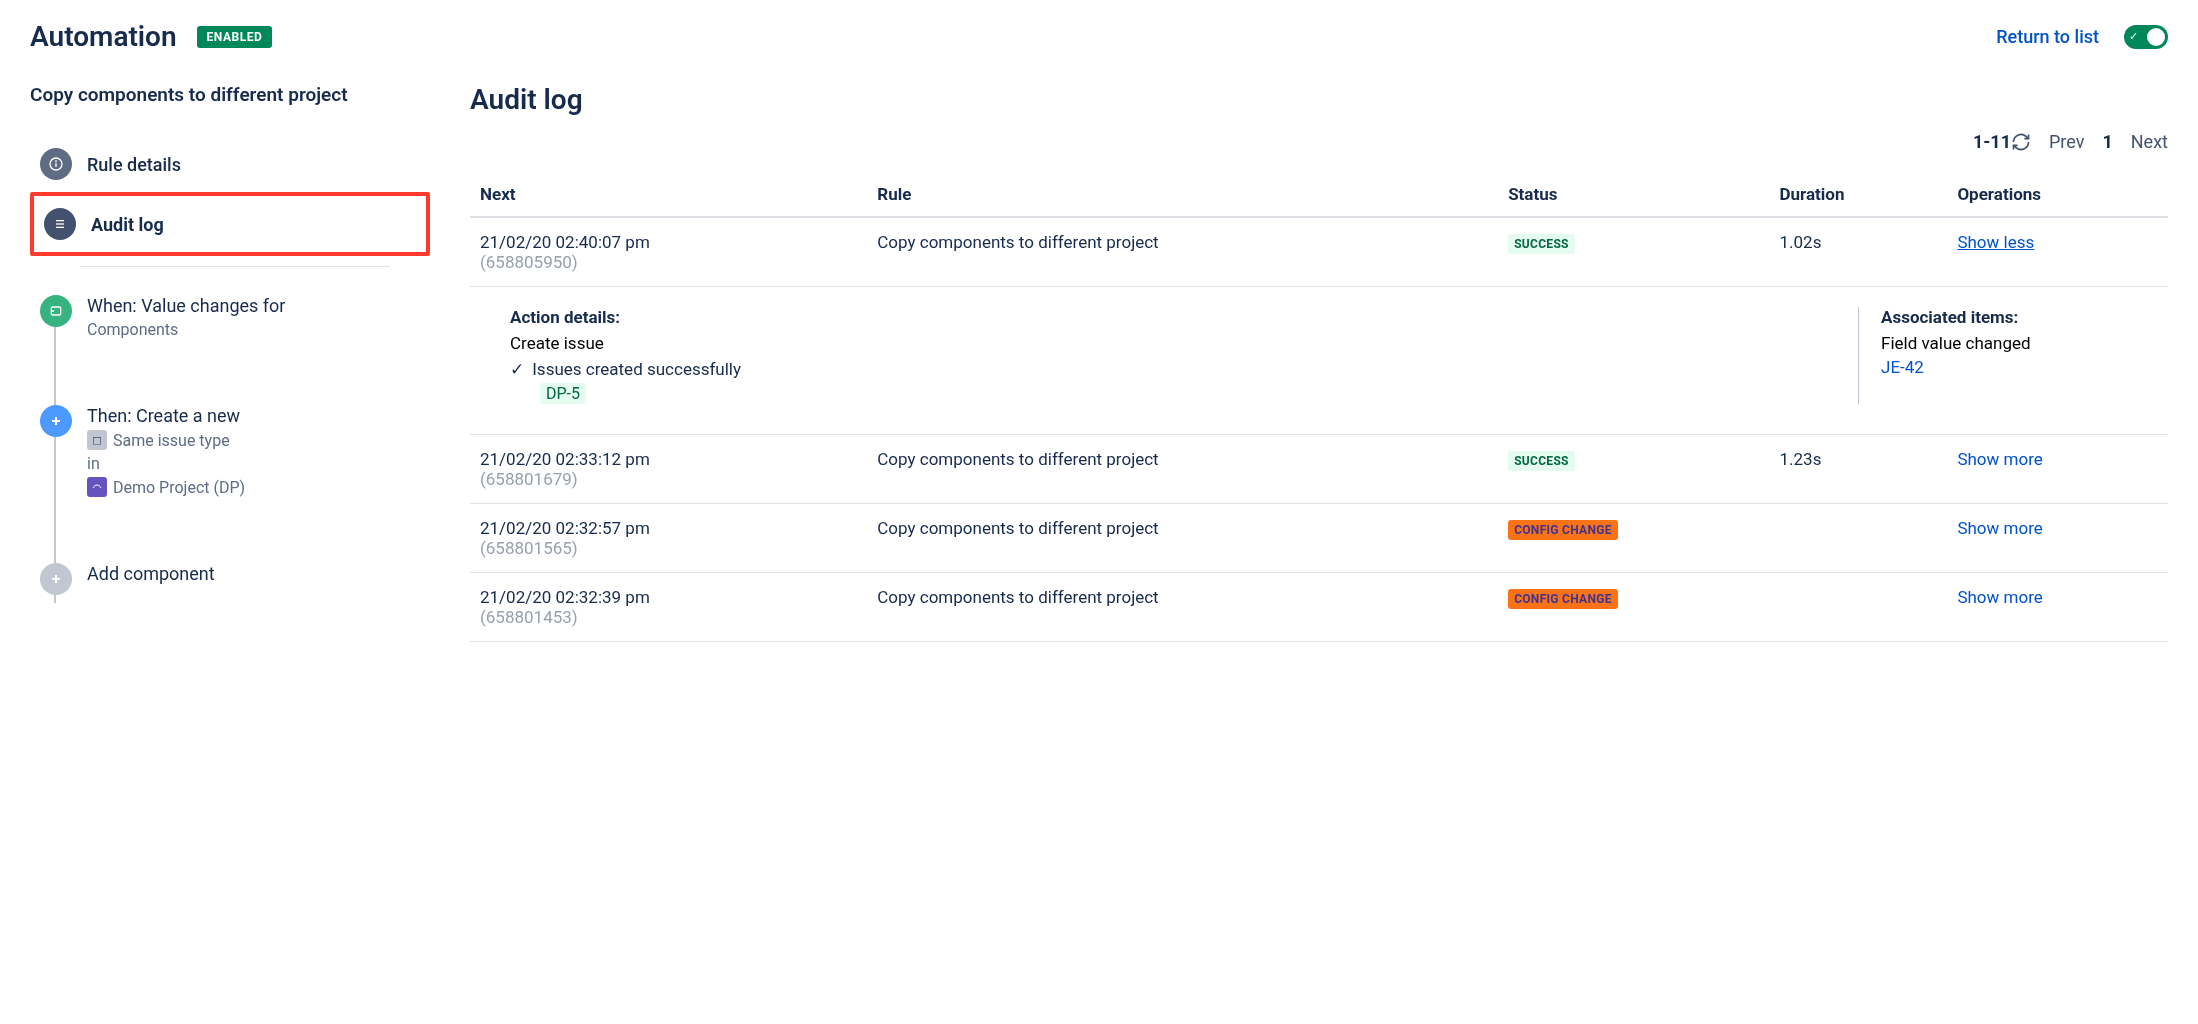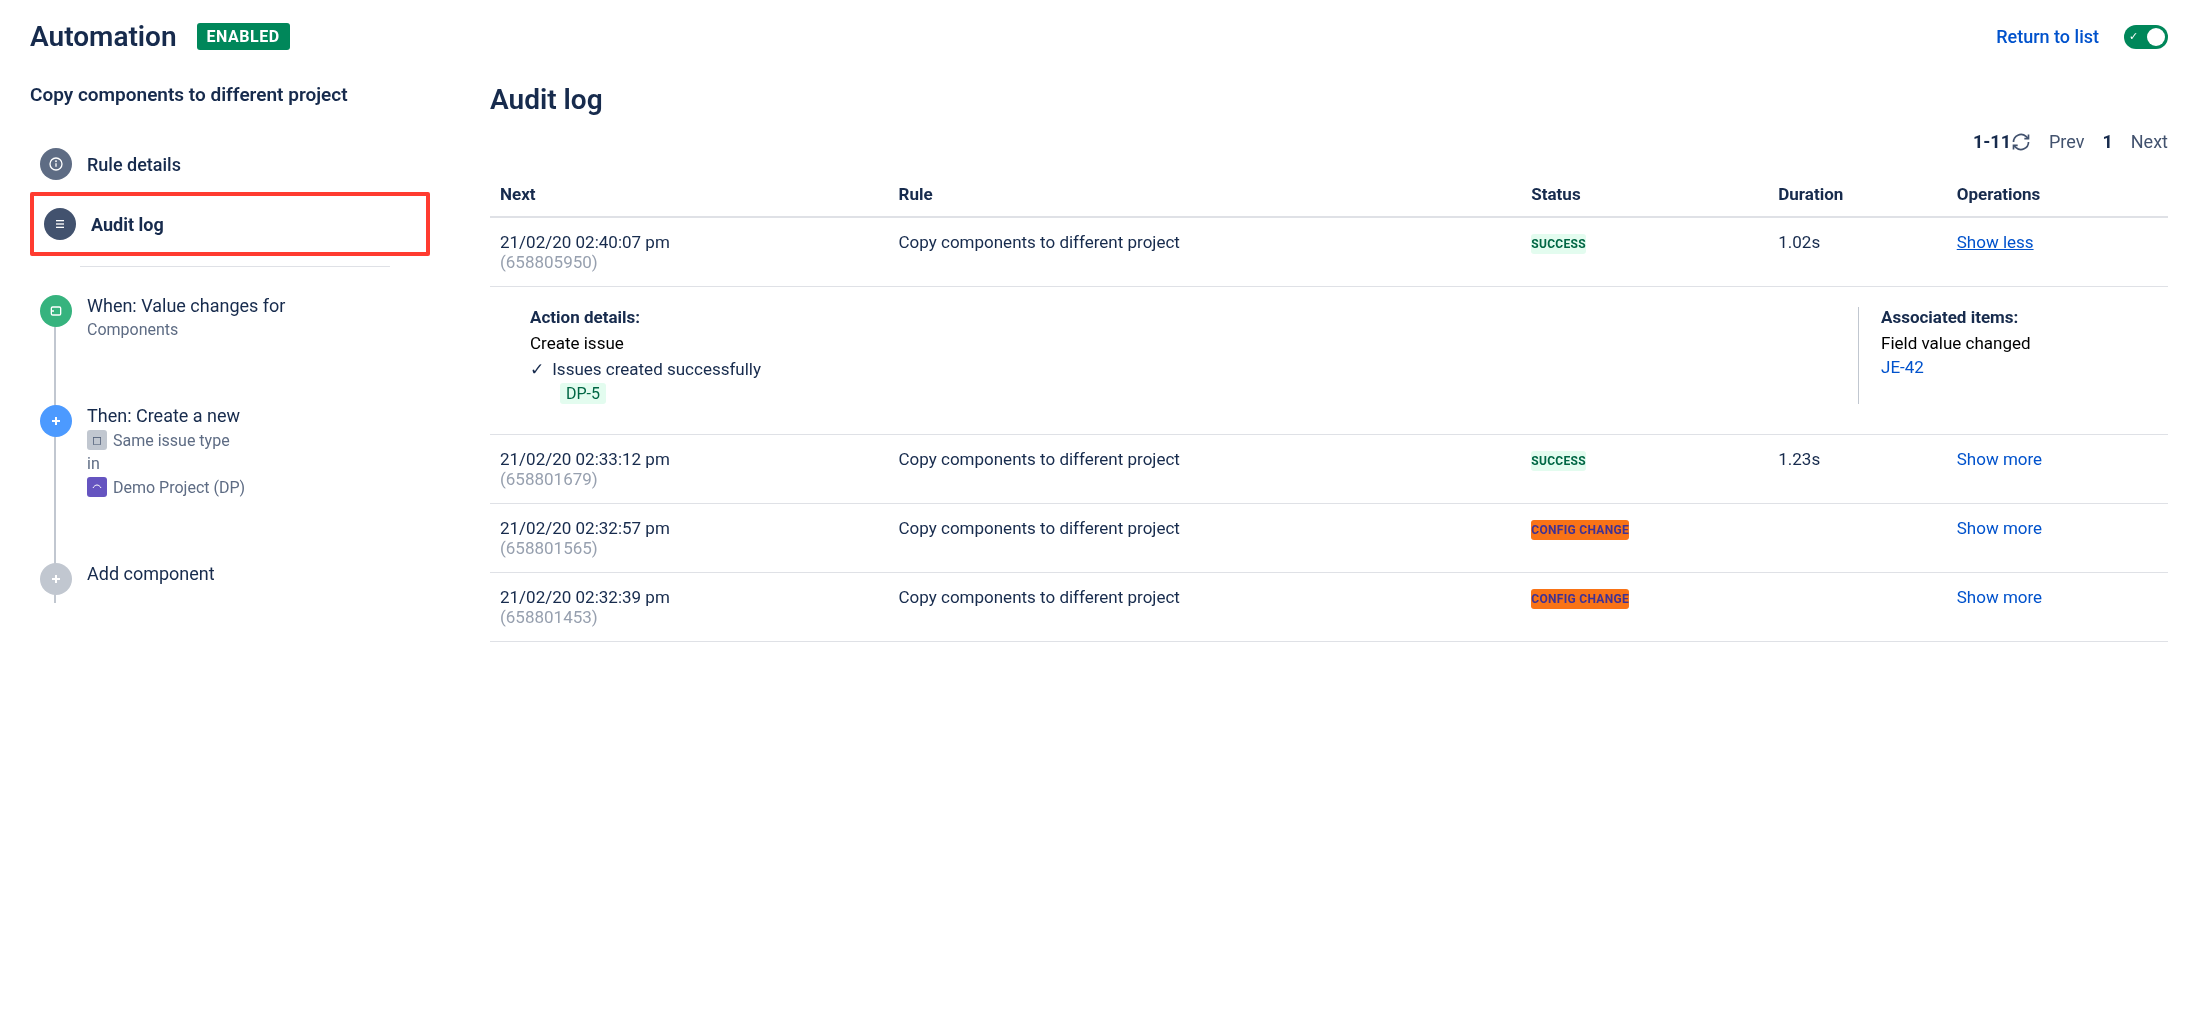--- a/index.html
+++ b/index.html
@@ -17,7 +17,7 @@
   .header-left { display: flex; align-items: center; gap: 20px; }
   .page-title { font-size: 28px; font-weight: 600; color: #172B4D; }
   .badge-enabled {
-    background: #00875A; color: #fff; font-size: 16px; font-weight: 700;
+    background: #00875A; color: #fff; font-size: 12px; font-weight: 700;
     padding: 4px 10px; border-radius: 3px; letter-spacing: 0.5px;
   }
   .header-right { display: flex; align-items: center; gap: 25px; }

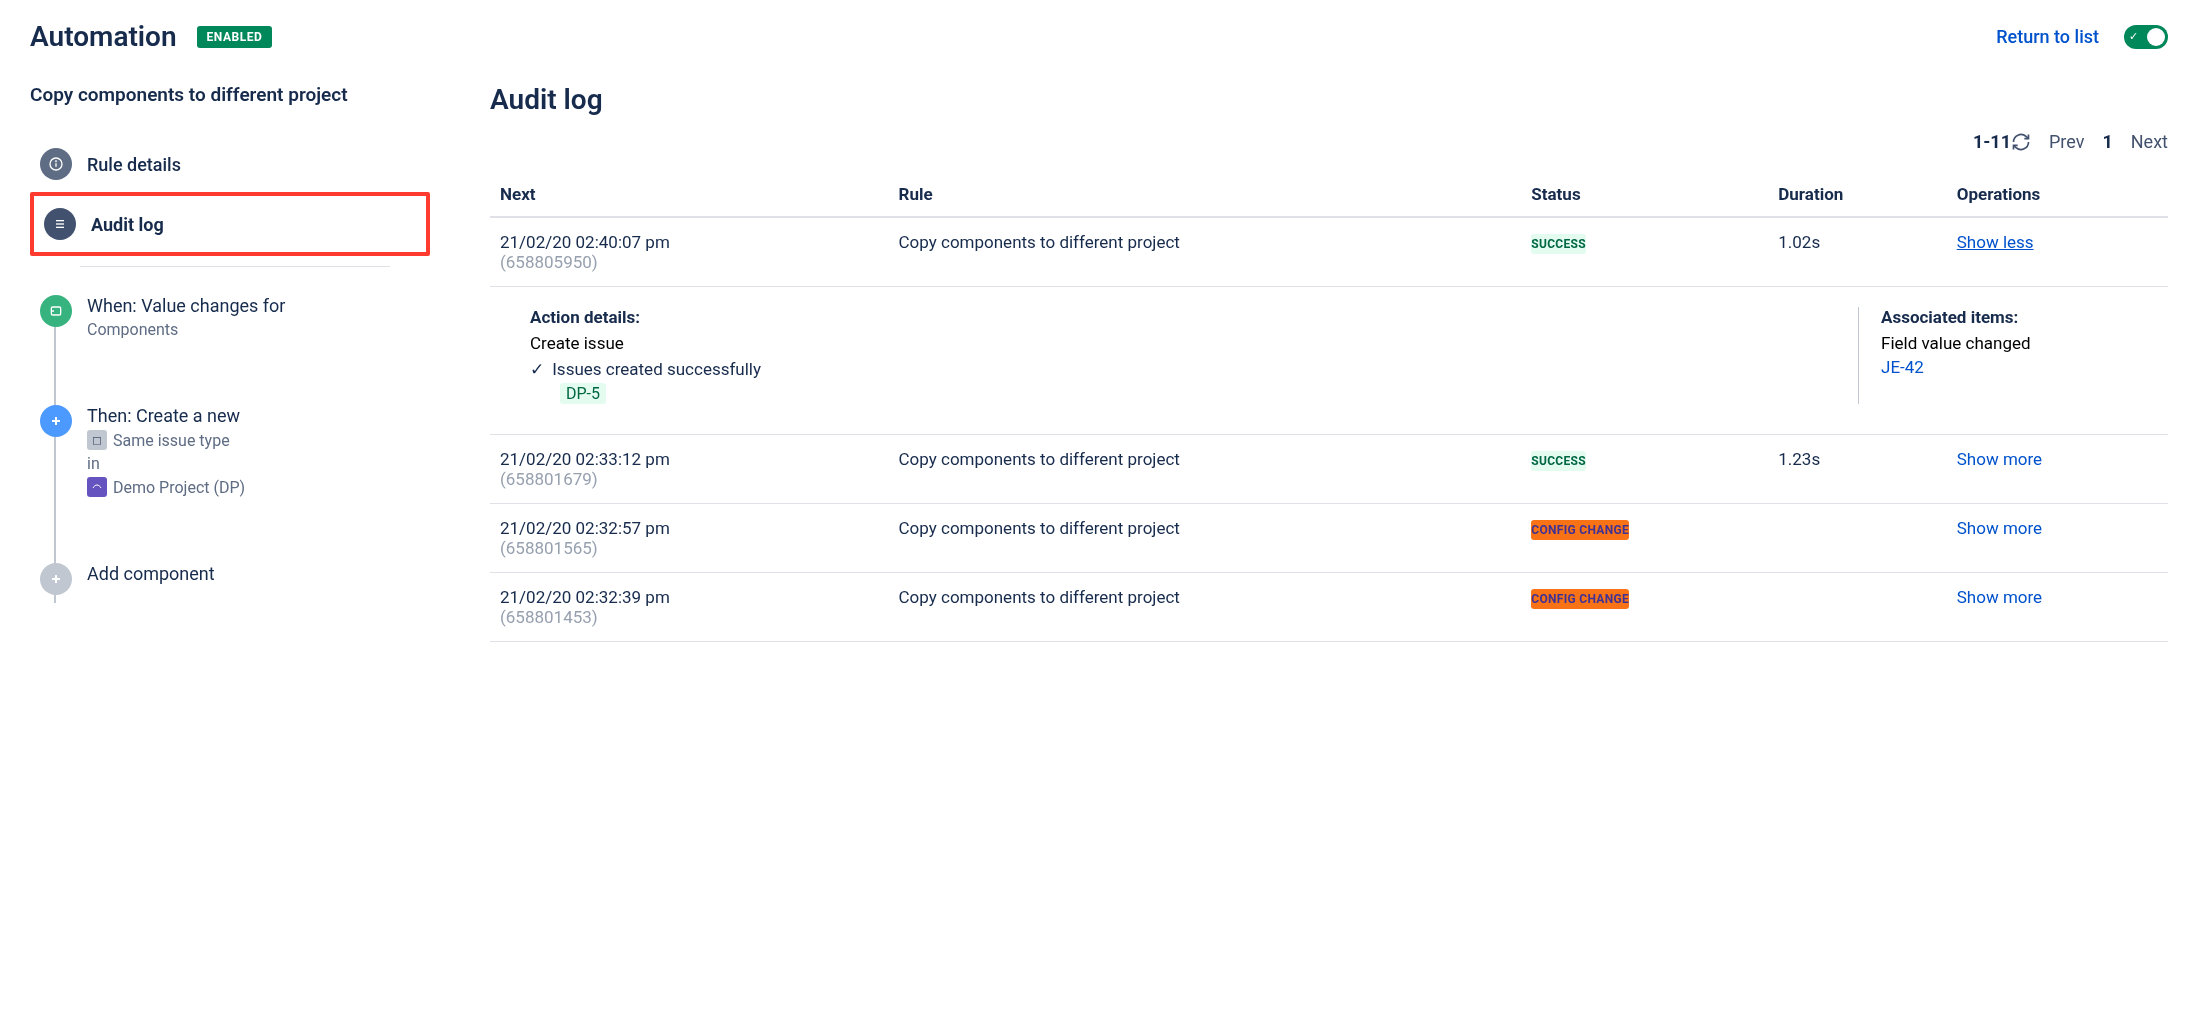--- a/index.html
+++ b/index.html
@@ -9,7 +9,7 @@
     color: #172B4D;
     padding: 20px 30px;
   }
-  .layout { display: flex; gap: 60px; }
+  .layout { display: flex; gap: 40px; }
   .sidebar { width: 400px; flex-shrink: 0; }
   .main { flex: 1; }
 

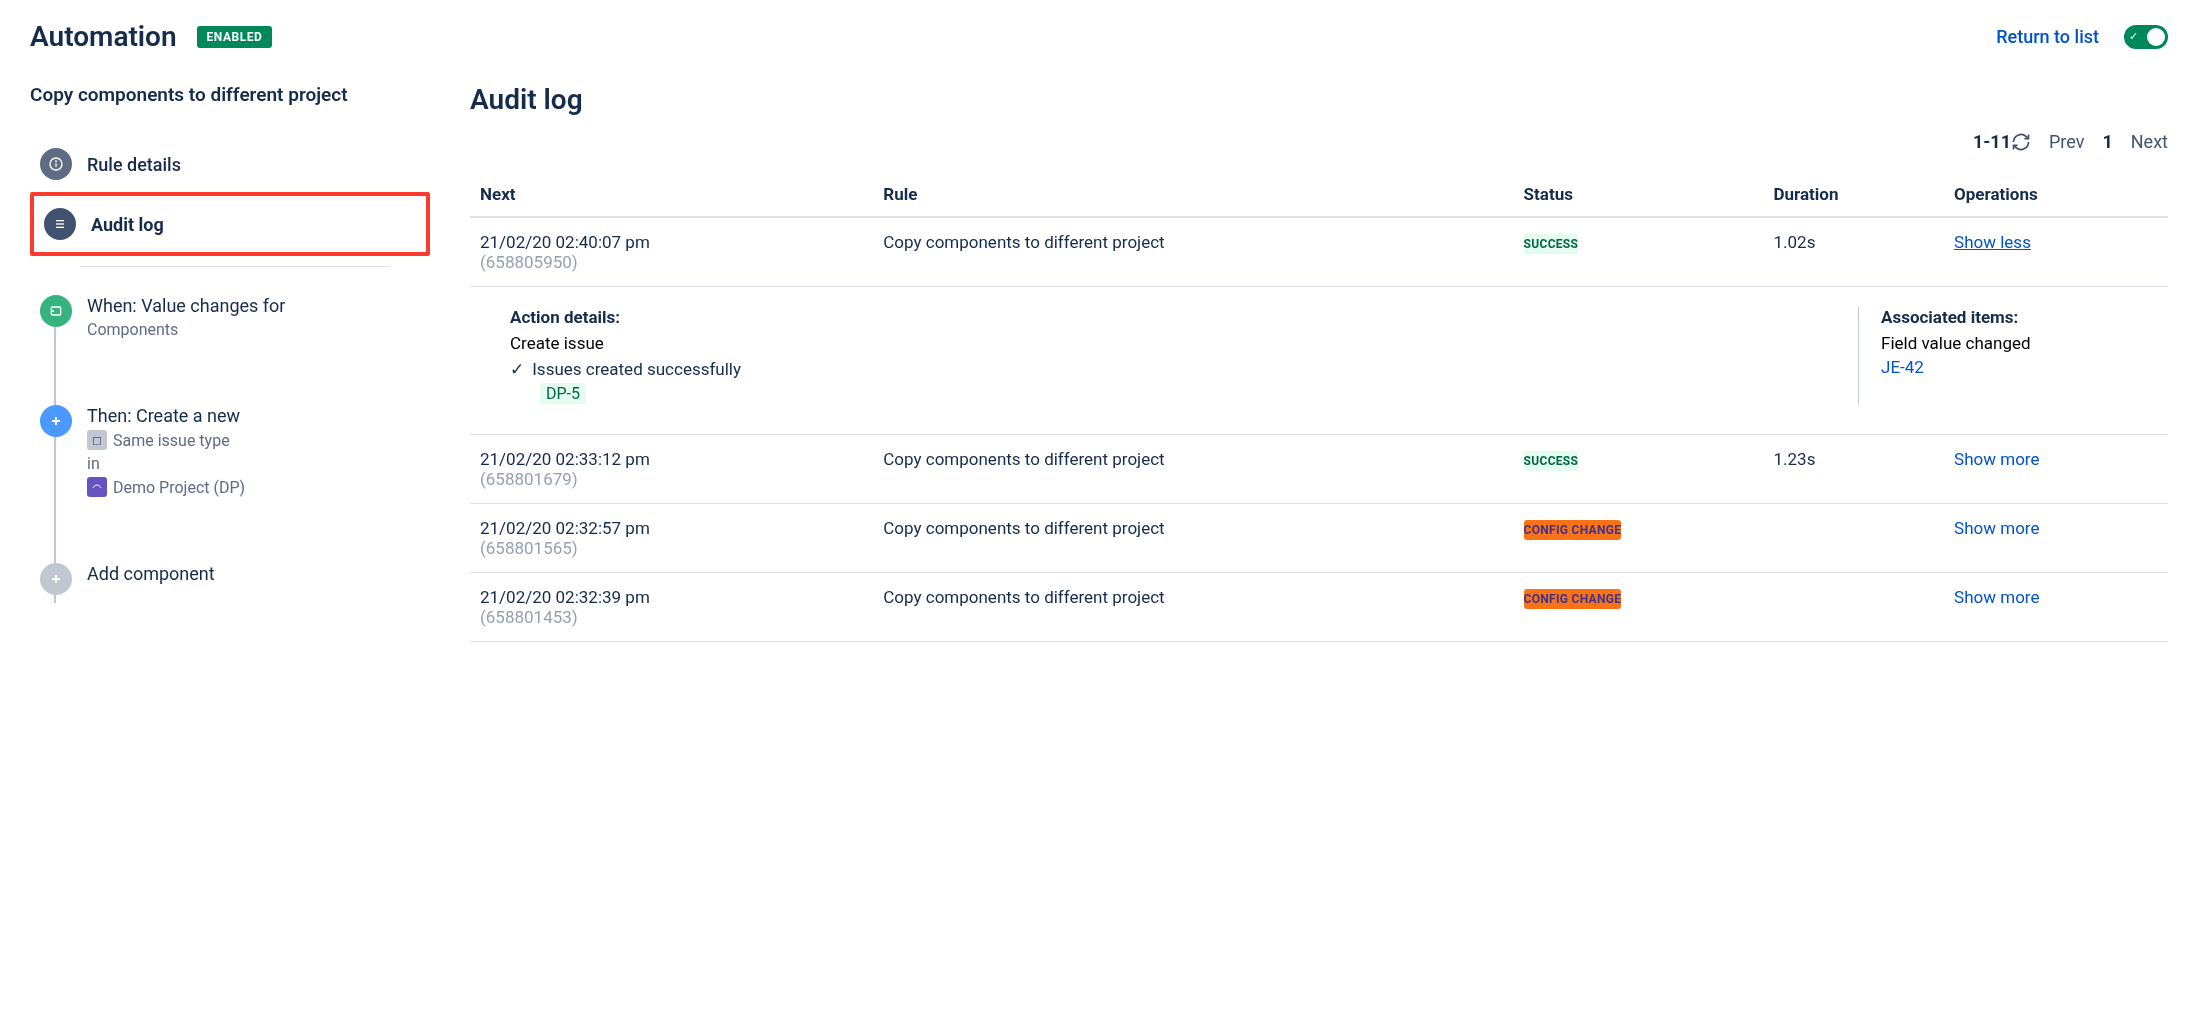--- a/index.html
+++ b/index.html
@@ -103,7 +103,7 @@
   .dt-sub { color:#97A0AF; }
   .status-badge {
     display:inline-block; font-size:12px; font-weight:700;
-    padding:3px 0; border-radius:3px; letter-spacing:0.3px;
+    padding:3px 6px; border-radius:3px; letter-spacing:0.3px;
   }
   .status-success { background:#E3FCEF; color:#006644; }
   .status-config { background:#f97316; color:#403294; }

